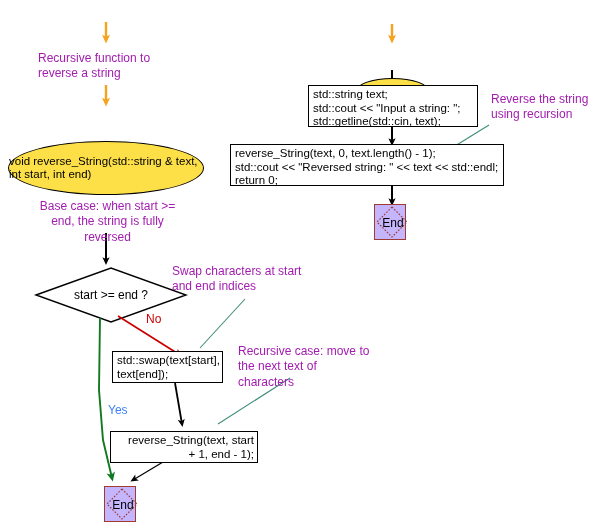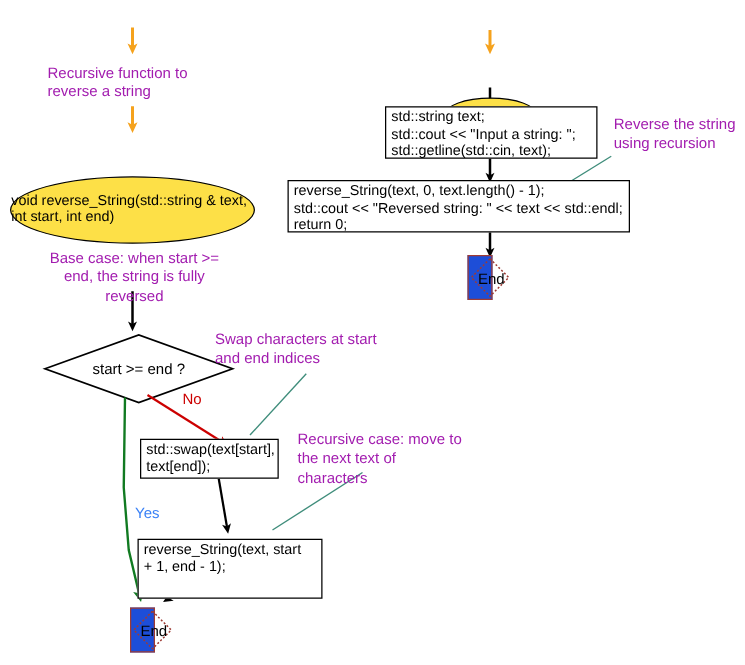--- a/index.html
+++ b/index.html
@@ -72,10 +72,10 @@
   }
 
   .endnode {
-    width: 20px;
+    width: 32px;
     height: 36px;
     border: 1.6px solid #9e3b34;
-    background: #1d4ed8;
+    background: #c4b5fd;
   }
   .endnode .inner-diamond {
     position: absolute;

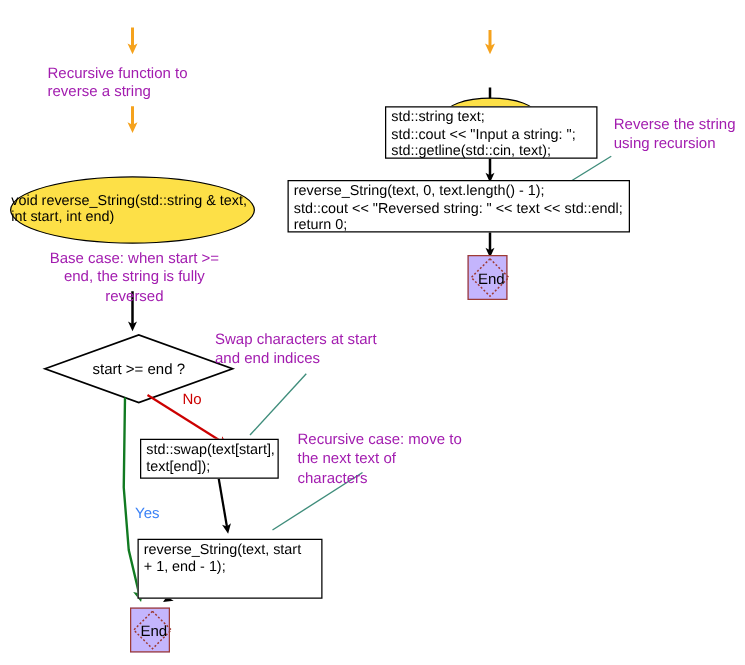--- a/index.html
+++ b/index.html
@@ -203,7 +203,7 @@
 the next text of
 characters</div>
 
-  <div class="node proc-box code" style="left:110px; top:431px; width:148px; height:48px;"><span>reverse_String(text, start
+  <div class="node proc-box code" style="left:110px; top:431px; width:148px; height:32px;text-align:right;"><span>reverse_String(text, start
 + 1, end - 1);</span></div>
 
   <div class="node endnode" style="left:104px; top:486px;">

